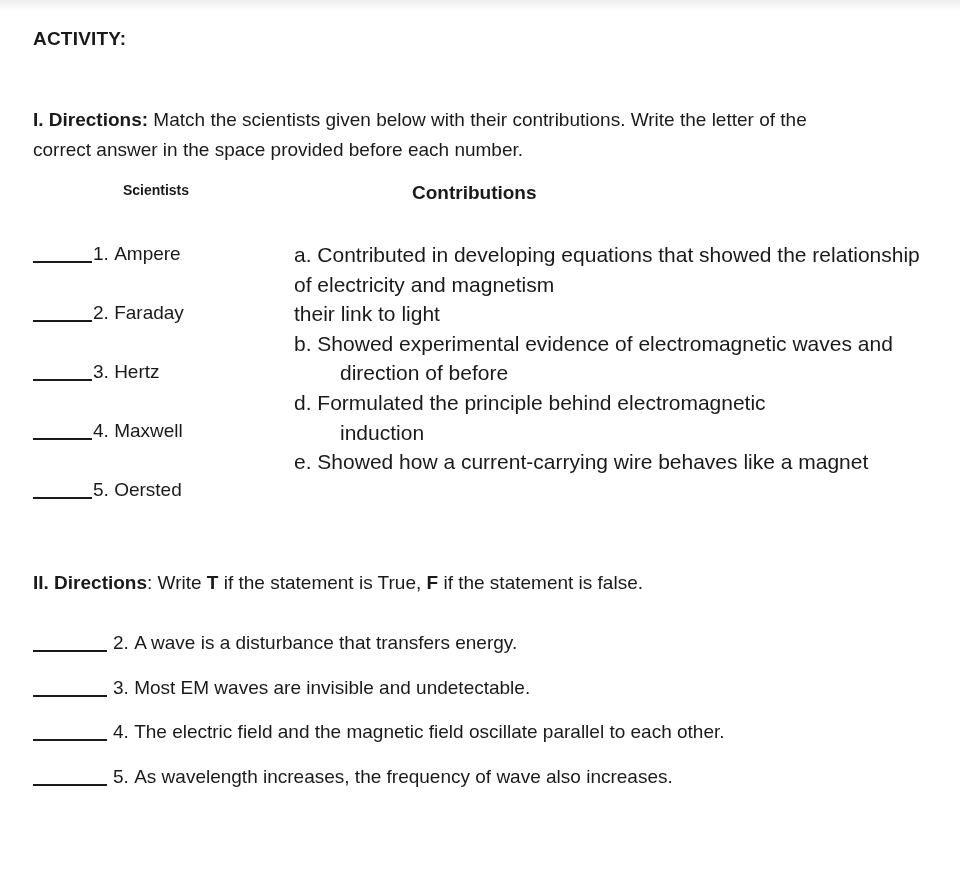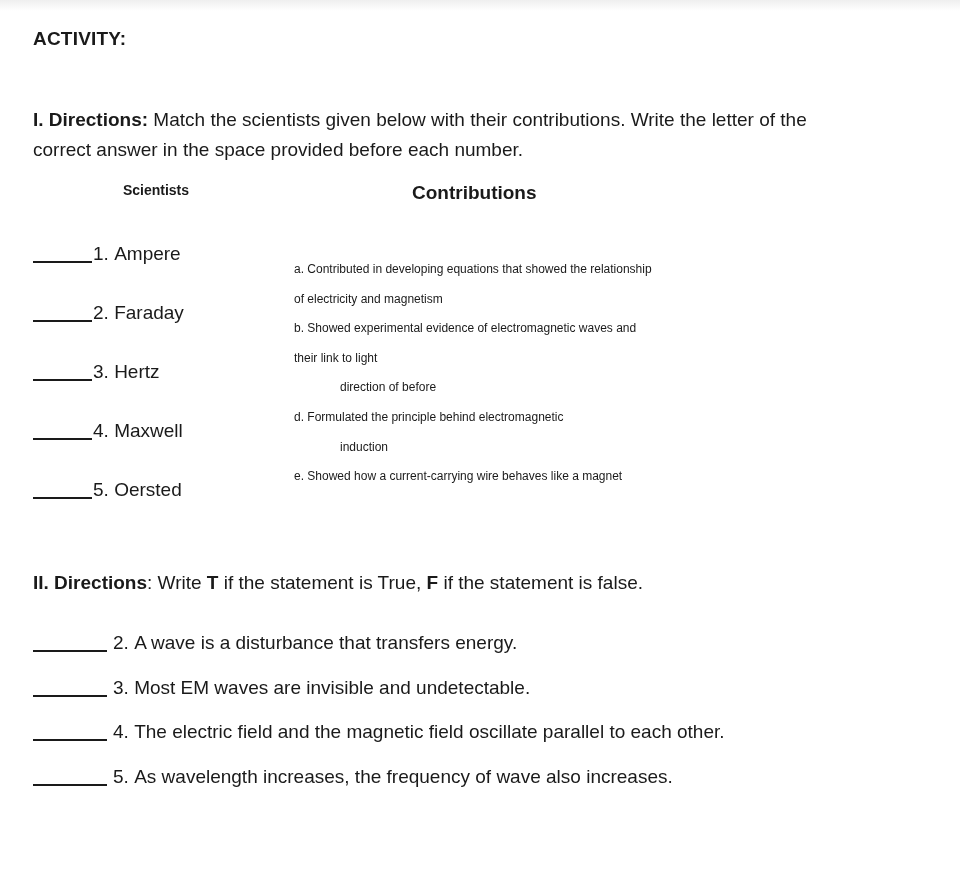--- a/index.html
+++ b/index.html
@@ -107,9 +107,9 @@
   .contrib-col {
     position: absolute;
     left: 294px;
-    top: 15px;
+    top: 0;
     width: 666px;
-    font-size: 12px;
+    font-size: 21px;
     line-height: 29.6px;
   }
   .contrib-item {

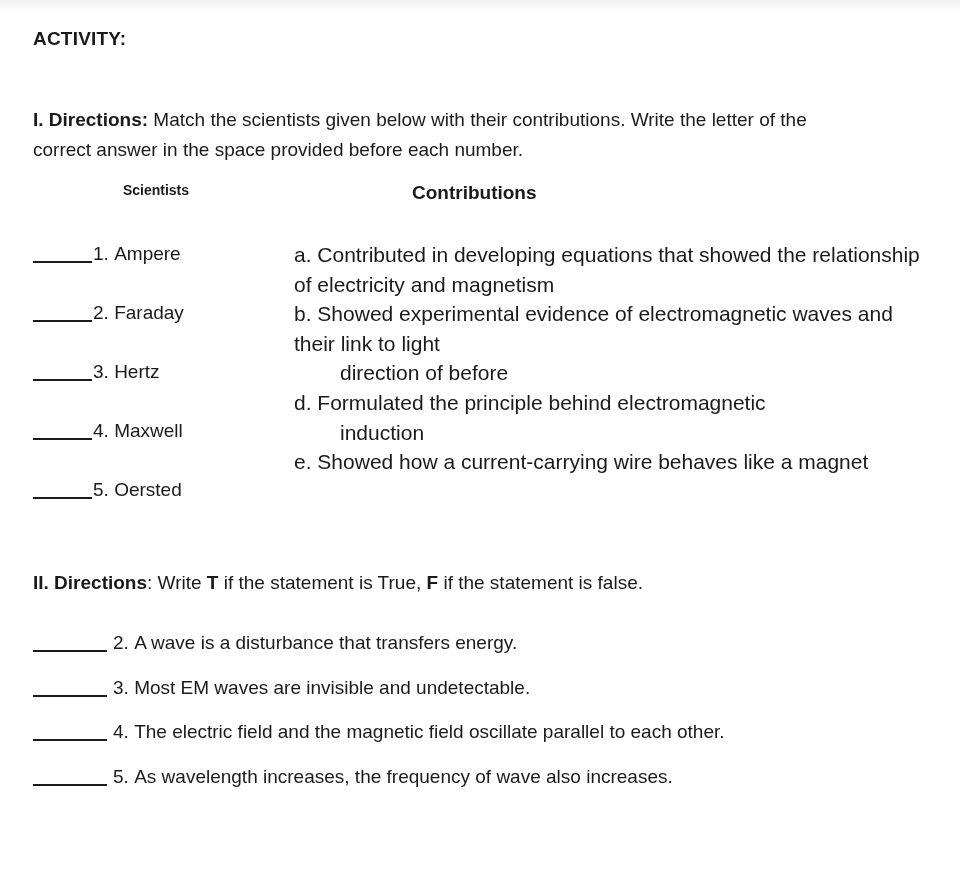--- a/index.html
+++ b/index.html
@@ -206,8 +206,8 @@
         <span class="cont-flush">of electricity and magnetism</span>
       </div>
       <div class="contrib-item">
+        <span class="cont-flush">their link to light</span>
         <span class="cont-flush">b. Showed experimental evidence of electromagnetic waves and</span>
-        <span class="cont-flush">their link to light</span>
       </div>
       <div class="contrib-item">
         <span class="cont-indent">direction of before</span>

